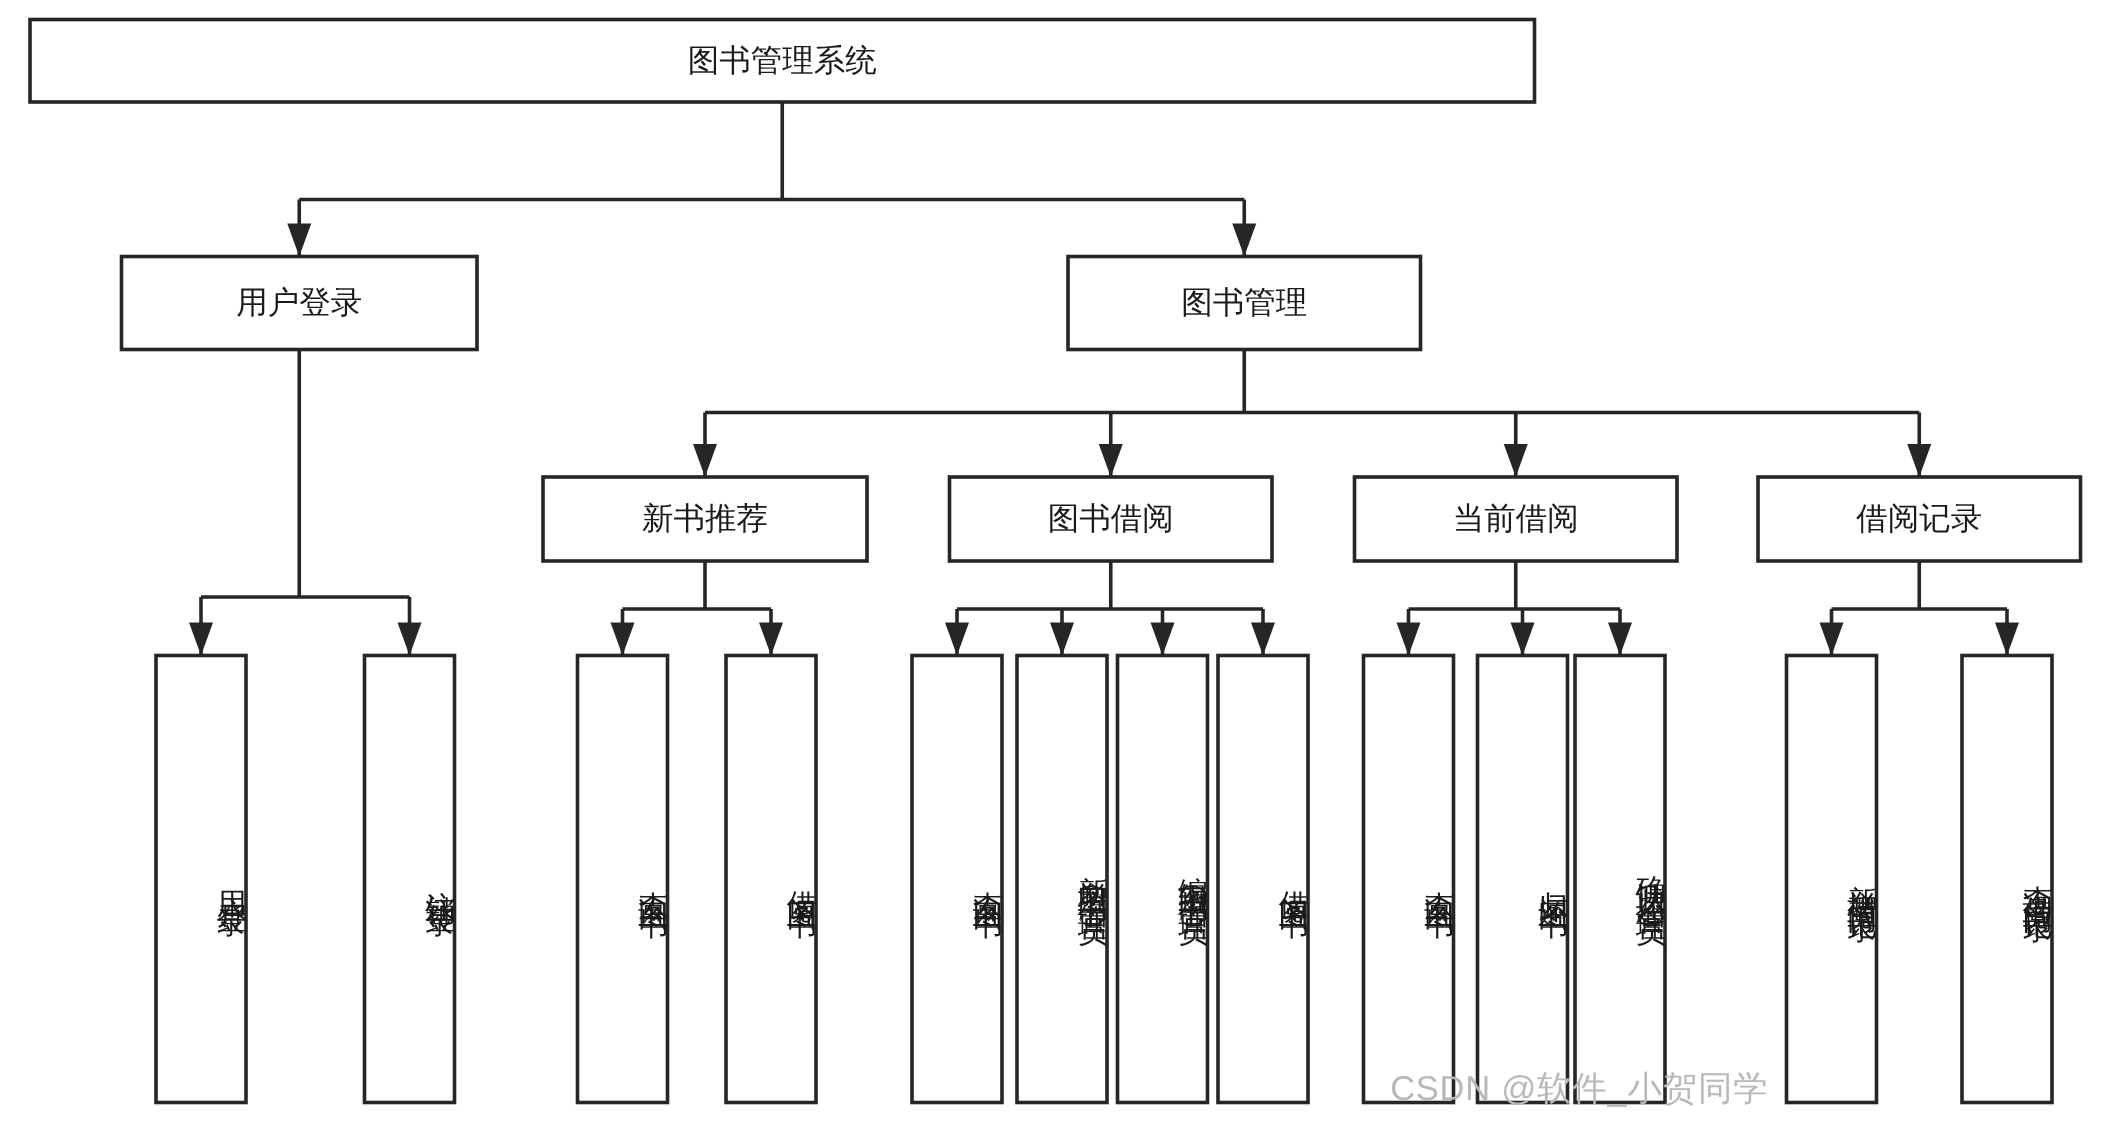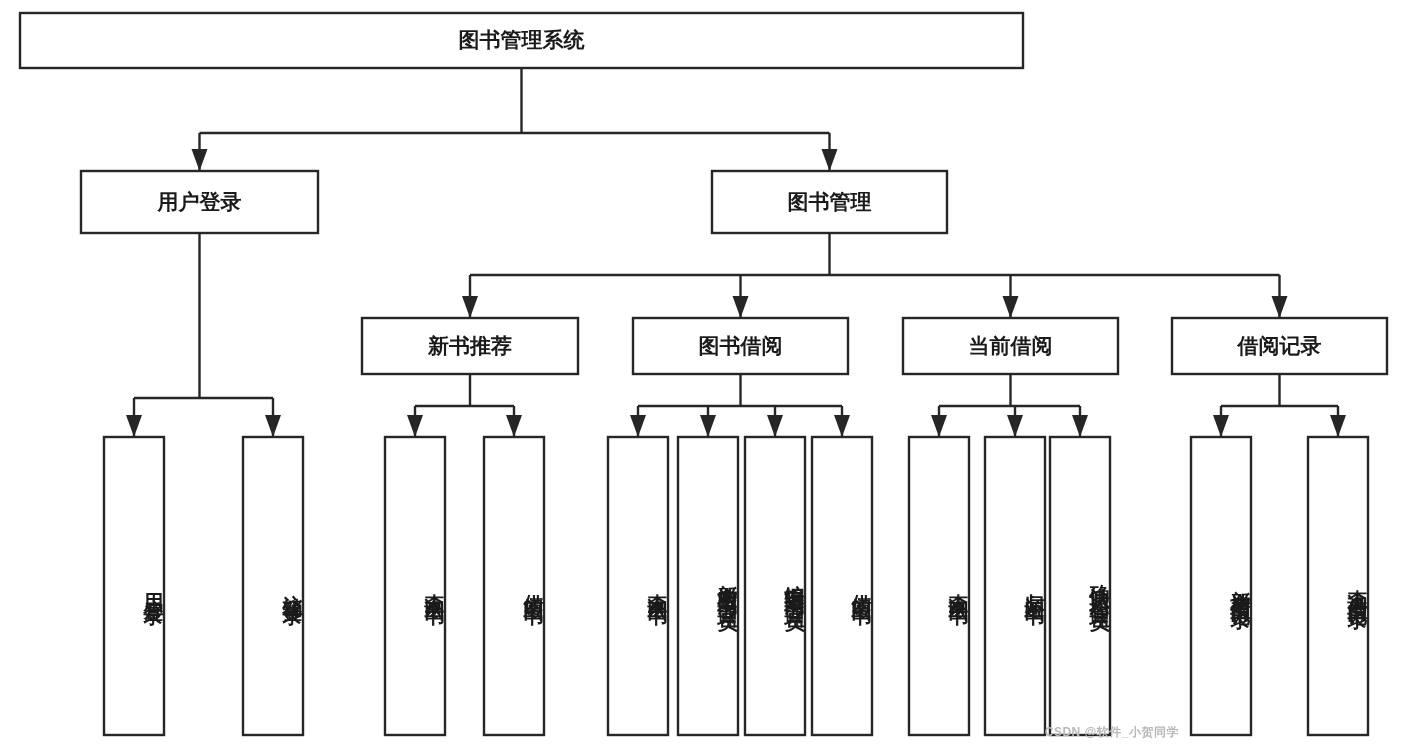--- a/index.html
+++ b/index.html
@@ -18,7 +18,6 @@
     width: 1187px;
     height: 747px;
     background: #ffffff;
-    font-weight: bold;
   }
   svg#flow-svg {
     position: absolute;

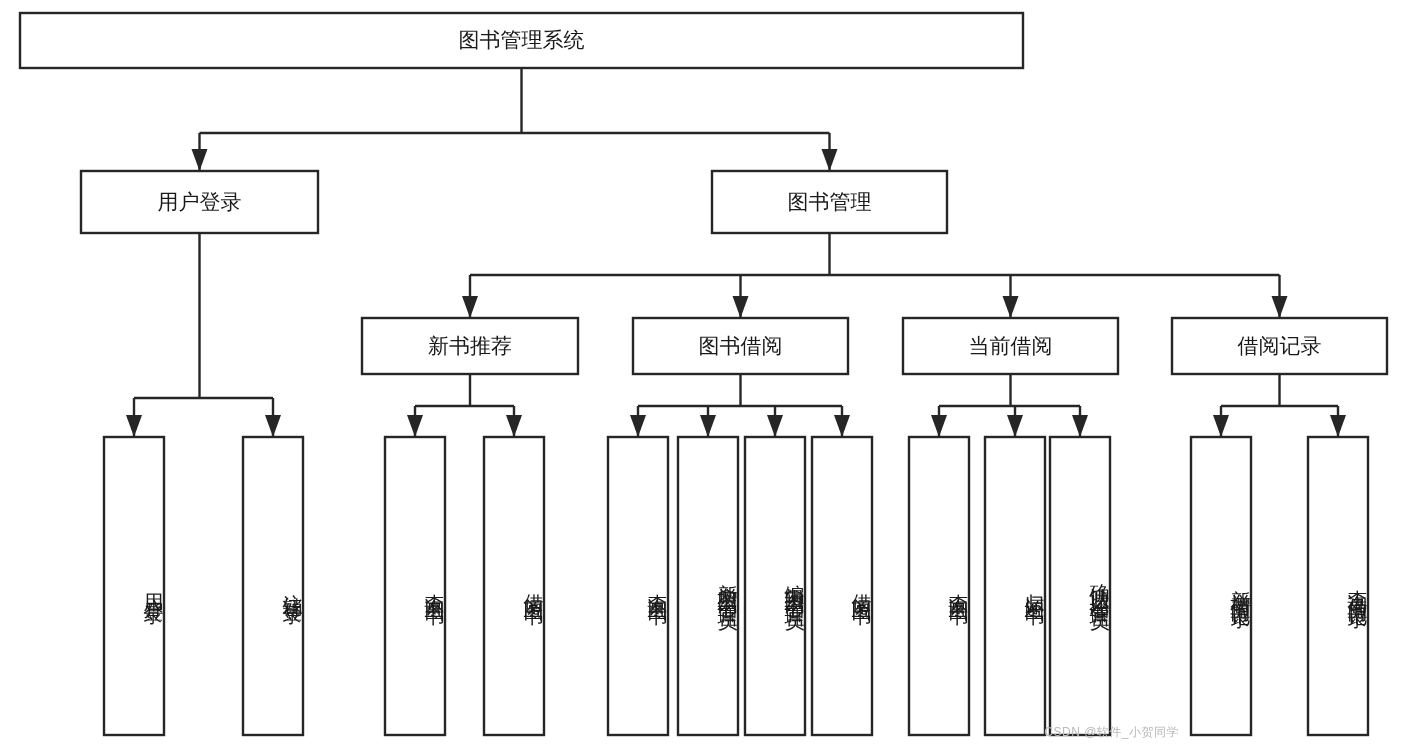--- a/index.html
+++ b/index.html
@@ -68,7 +68,7 @@
     right: 8px;
     bottom: 6px;
     font-family: "Liberation Sans", "DejaVu Sans", sans-serif;
-    font-size: 12px;
+    font-size: 23px;
     color: #b8b8b8;
     letter-spacing: 0.5px;
     white-space: nowrap;

